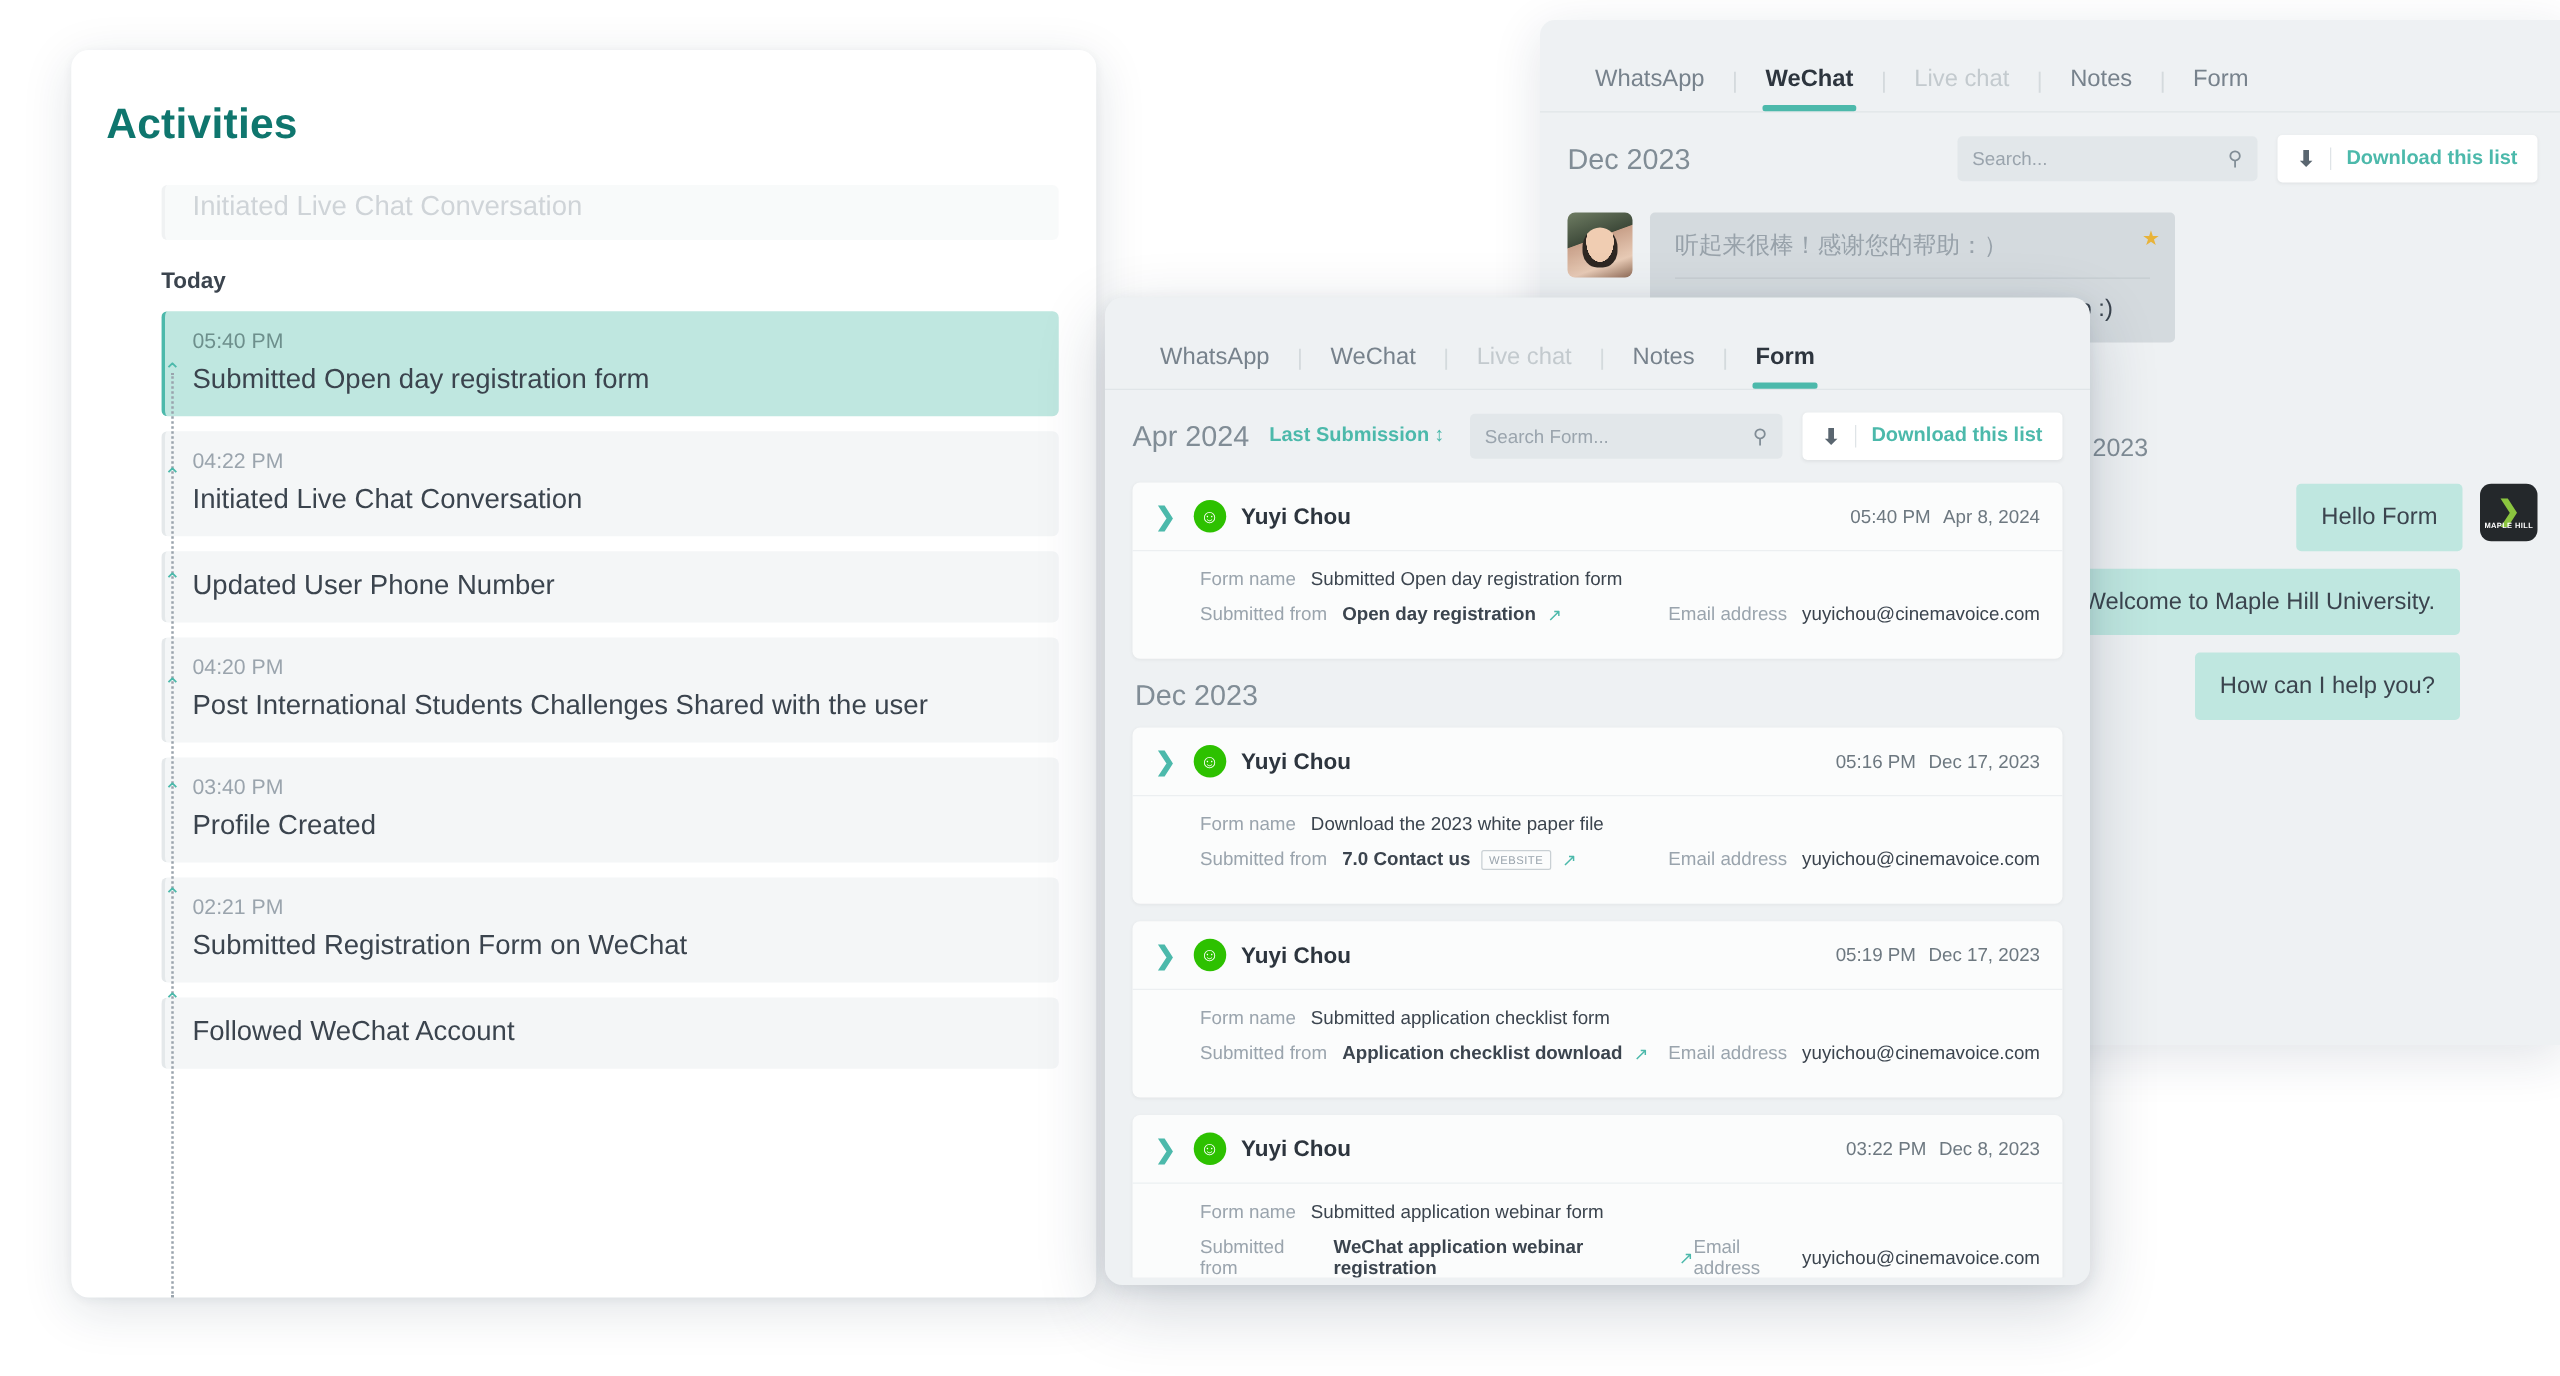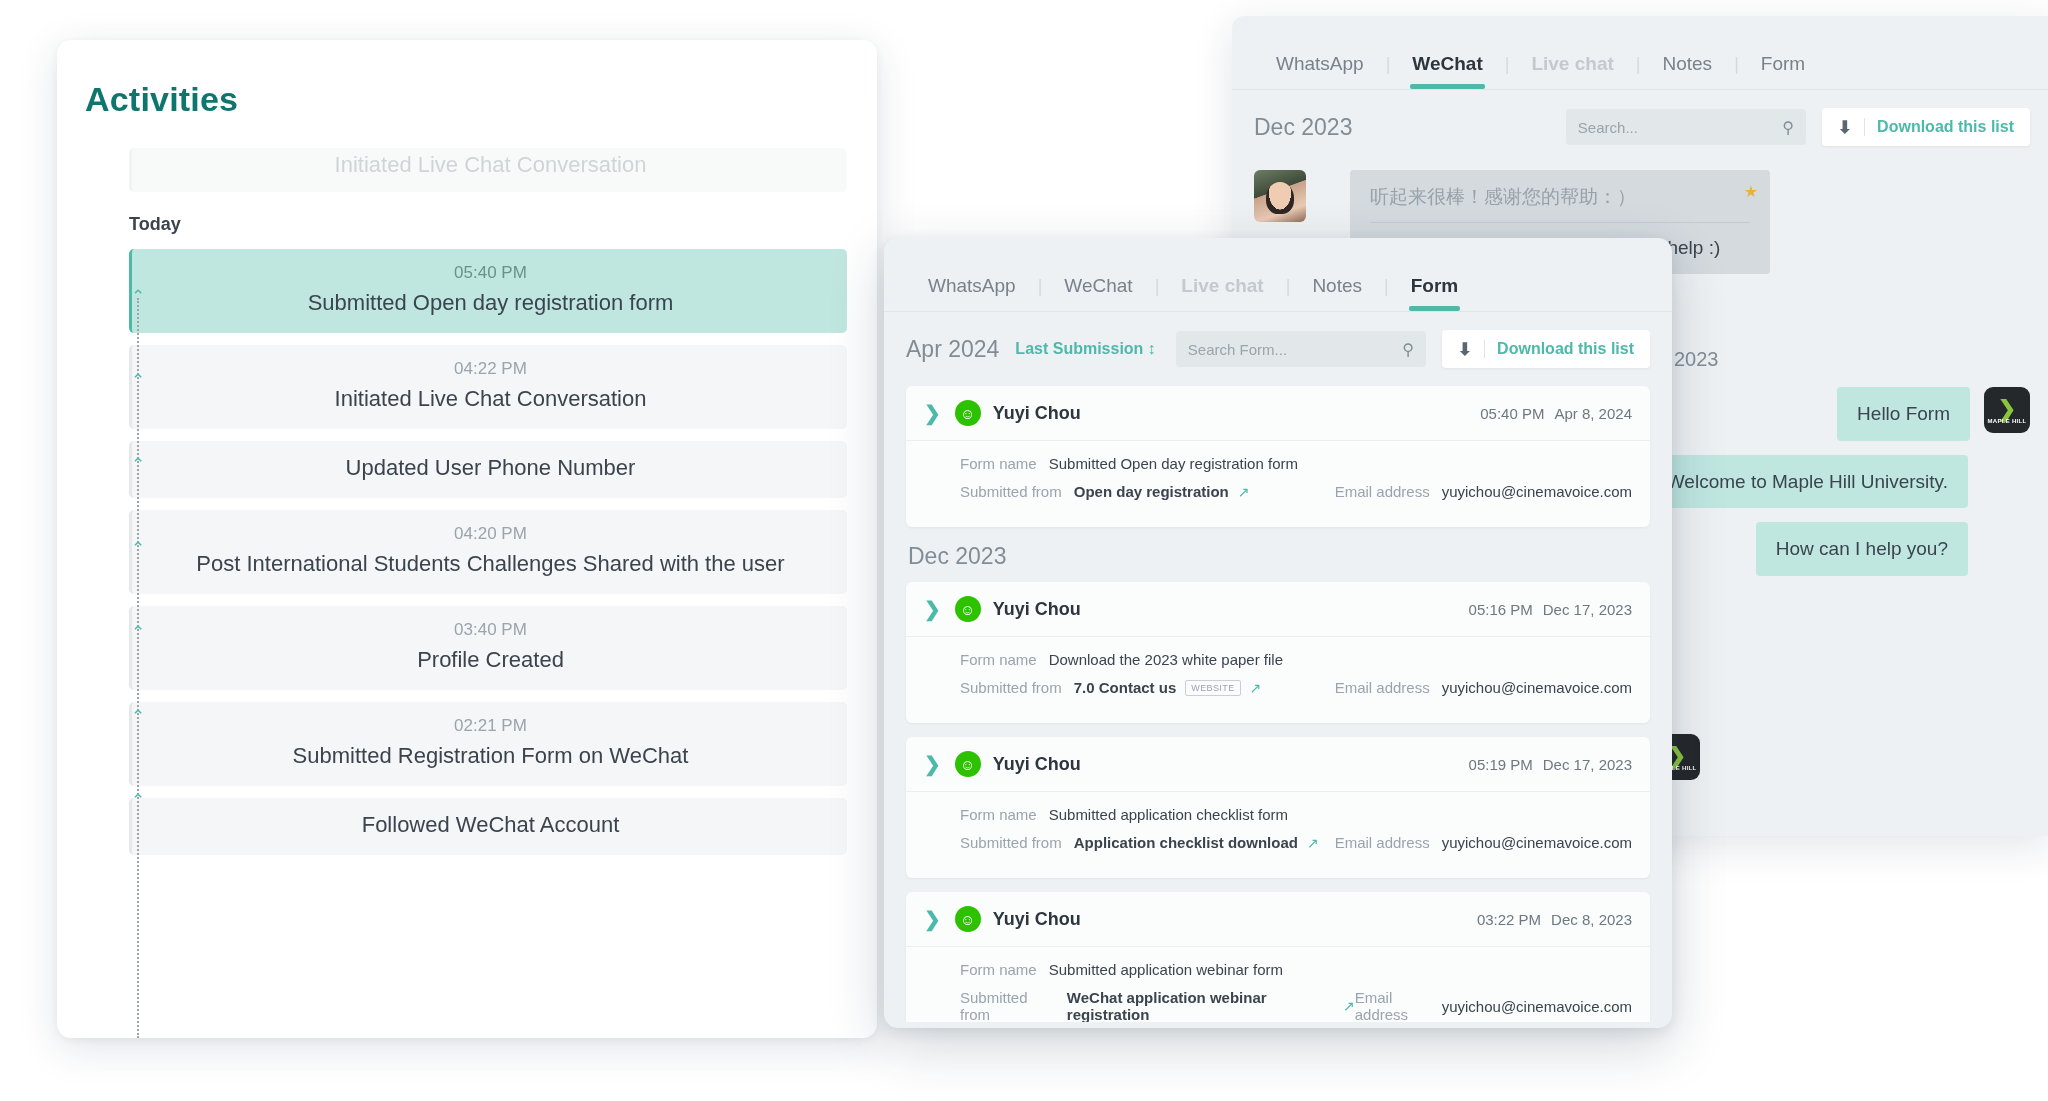--- a/index.html
+++ b/index.html
@@ -71,7 +71,7 @@
     content: ""; position: absolute; left: 20px; right: 20px; bottom: 0;
     height: 5px; background: #4cb9ab; border-radius: 2px;
   }
-  .tab.disabled { color: #c3cace; font-weight: bold; }
+  .tab.disabled { color: #c3cace; }
   .tab-div { color: #d4dadd; padding-bottom: 14px; font-size: 18px; }
 
   .subbar { display: flex; align-items: center; padding: 18px 22px 14px 22px; gap: 16px; }

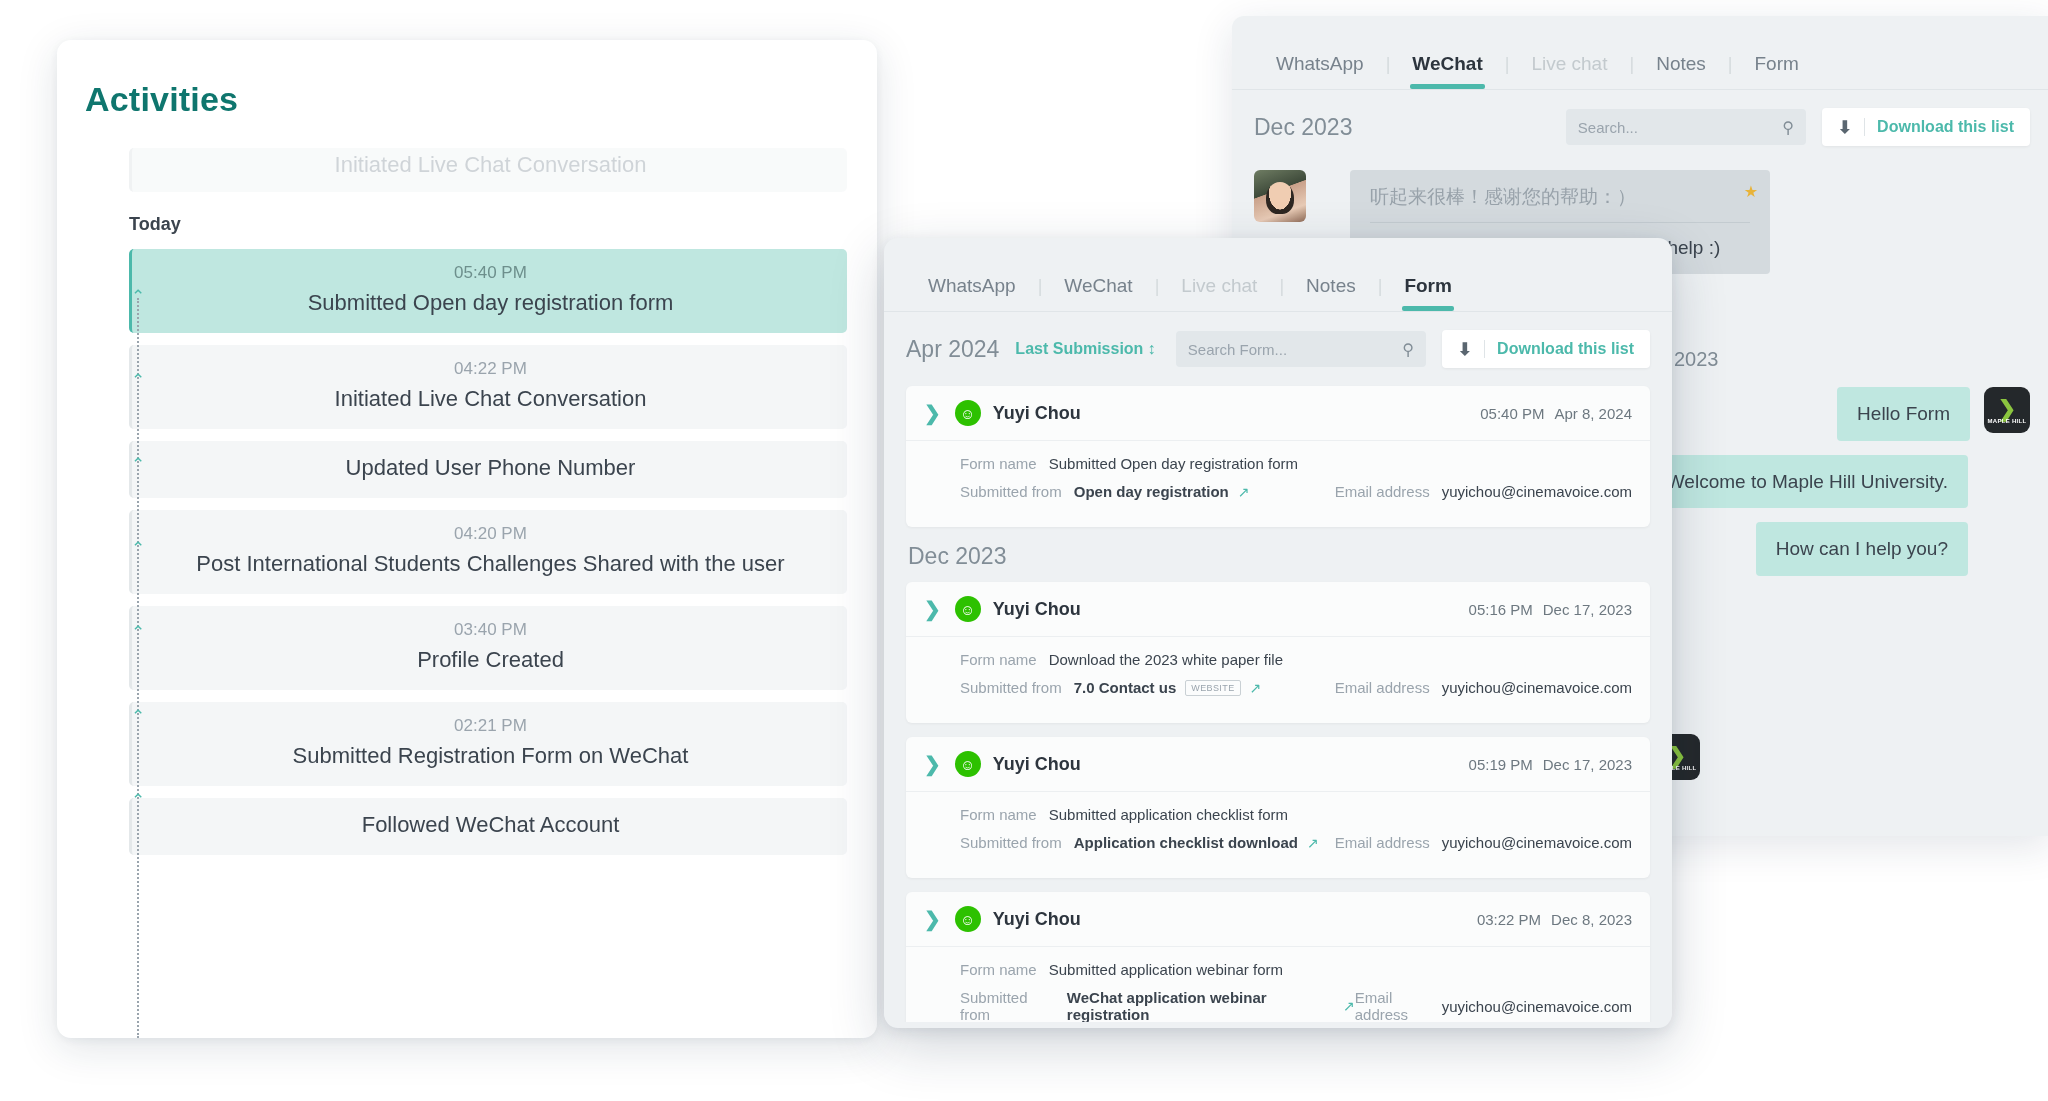--- a/index.html
+++ b/index.html
@@ -26,7 +26,7 @@
     position: absolute; left: 0; top: 108px; right: 0; bottom: 0;
     padding: 0 30px 0 72px;
   }
-  .act-row { position: relative; margin-bottom: 12px; text-align: center; }
+  .act-row { position: relative; margin-bottom: 12px; }
   .act-card {
     background: #f4f6f7; border-left: 3px solid #e4e8ea;
     border-radius: 5px; padding: 14px 20px 17px 22px;

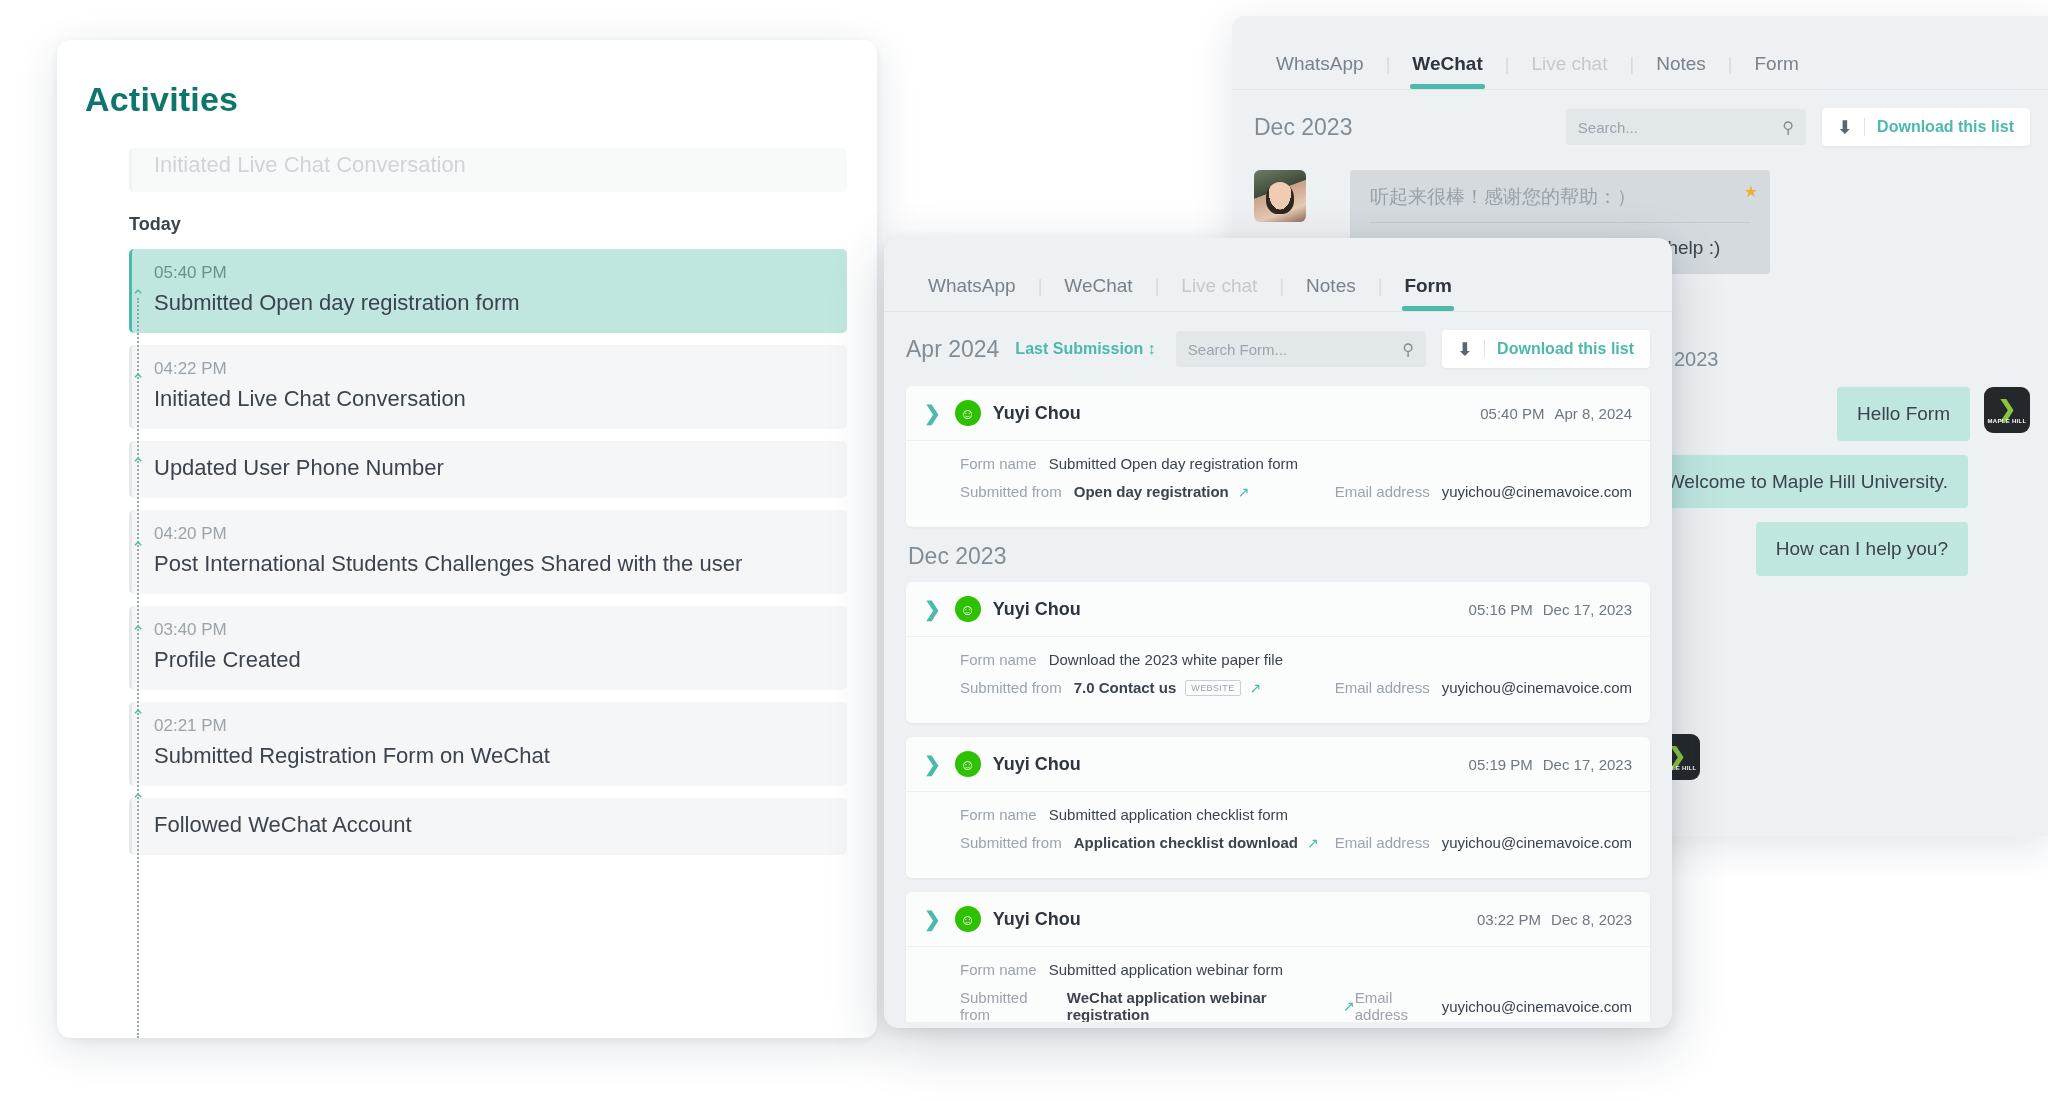--- a/index.html
+++ b/index.html
@@ -114,7 +114,7 @@
   .brand-logo .bname { font-size: 6px; color: #ffffff; font-weight: bold; letter-spacing: .3px; }
   .bubble {
     border-radius: 4px; padding: 13px 20px; font-size: 19px; color: #3b444e;
-    max-width: 520px; position: relative; line-height: 1.45; margin-left: 30px;
+    max-width: 520px; position: relative; line-height: 1.45;
   }
   .bubble.grey { background: #d4dade; }
   .bubble.mint { background: #bfe7e0; }

